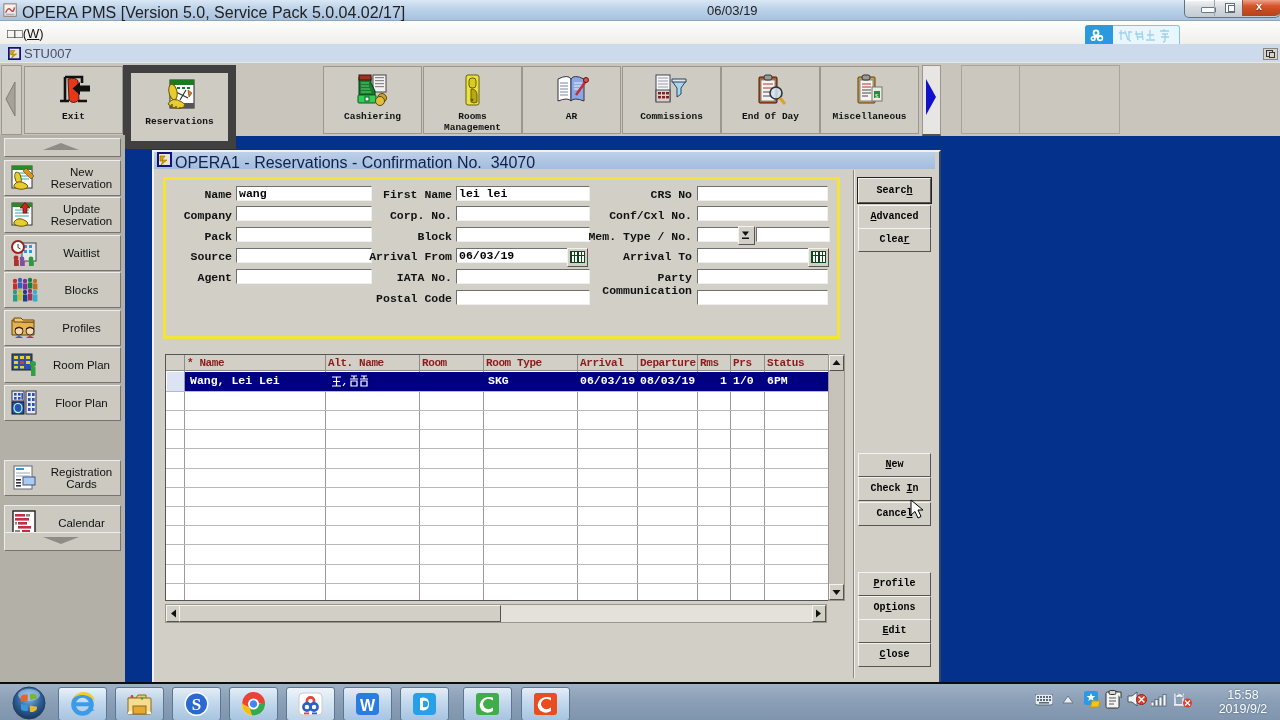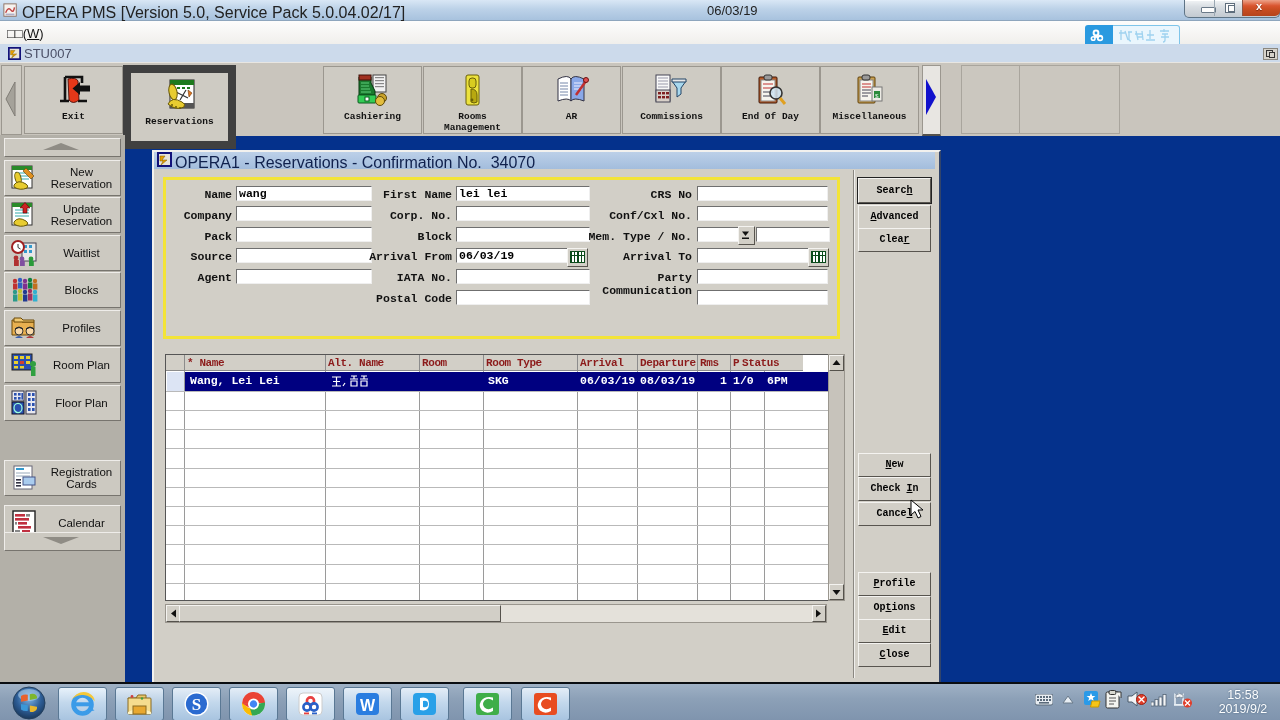--- a/index.html
+++ b/index.html
@@ -535,7 +535,7 @@
  <div class="gh" style="left:472px;width:60px">Departure</div>
  <div class="gh" style="left:532px;width:33px">Rms</div>
  <div class="gh" style="left:565px;width:34px">Prs</div>
- <div class="gh" style="left:574px;width:63px;border-right:none">Status</div>
+ <div class="gh" style="left:599px;width:63px;border-right:none">Status</div>
 
  <div class="gcol" style="left:18px"></div>
  <div class="gcol" style="left:159px"></div>

